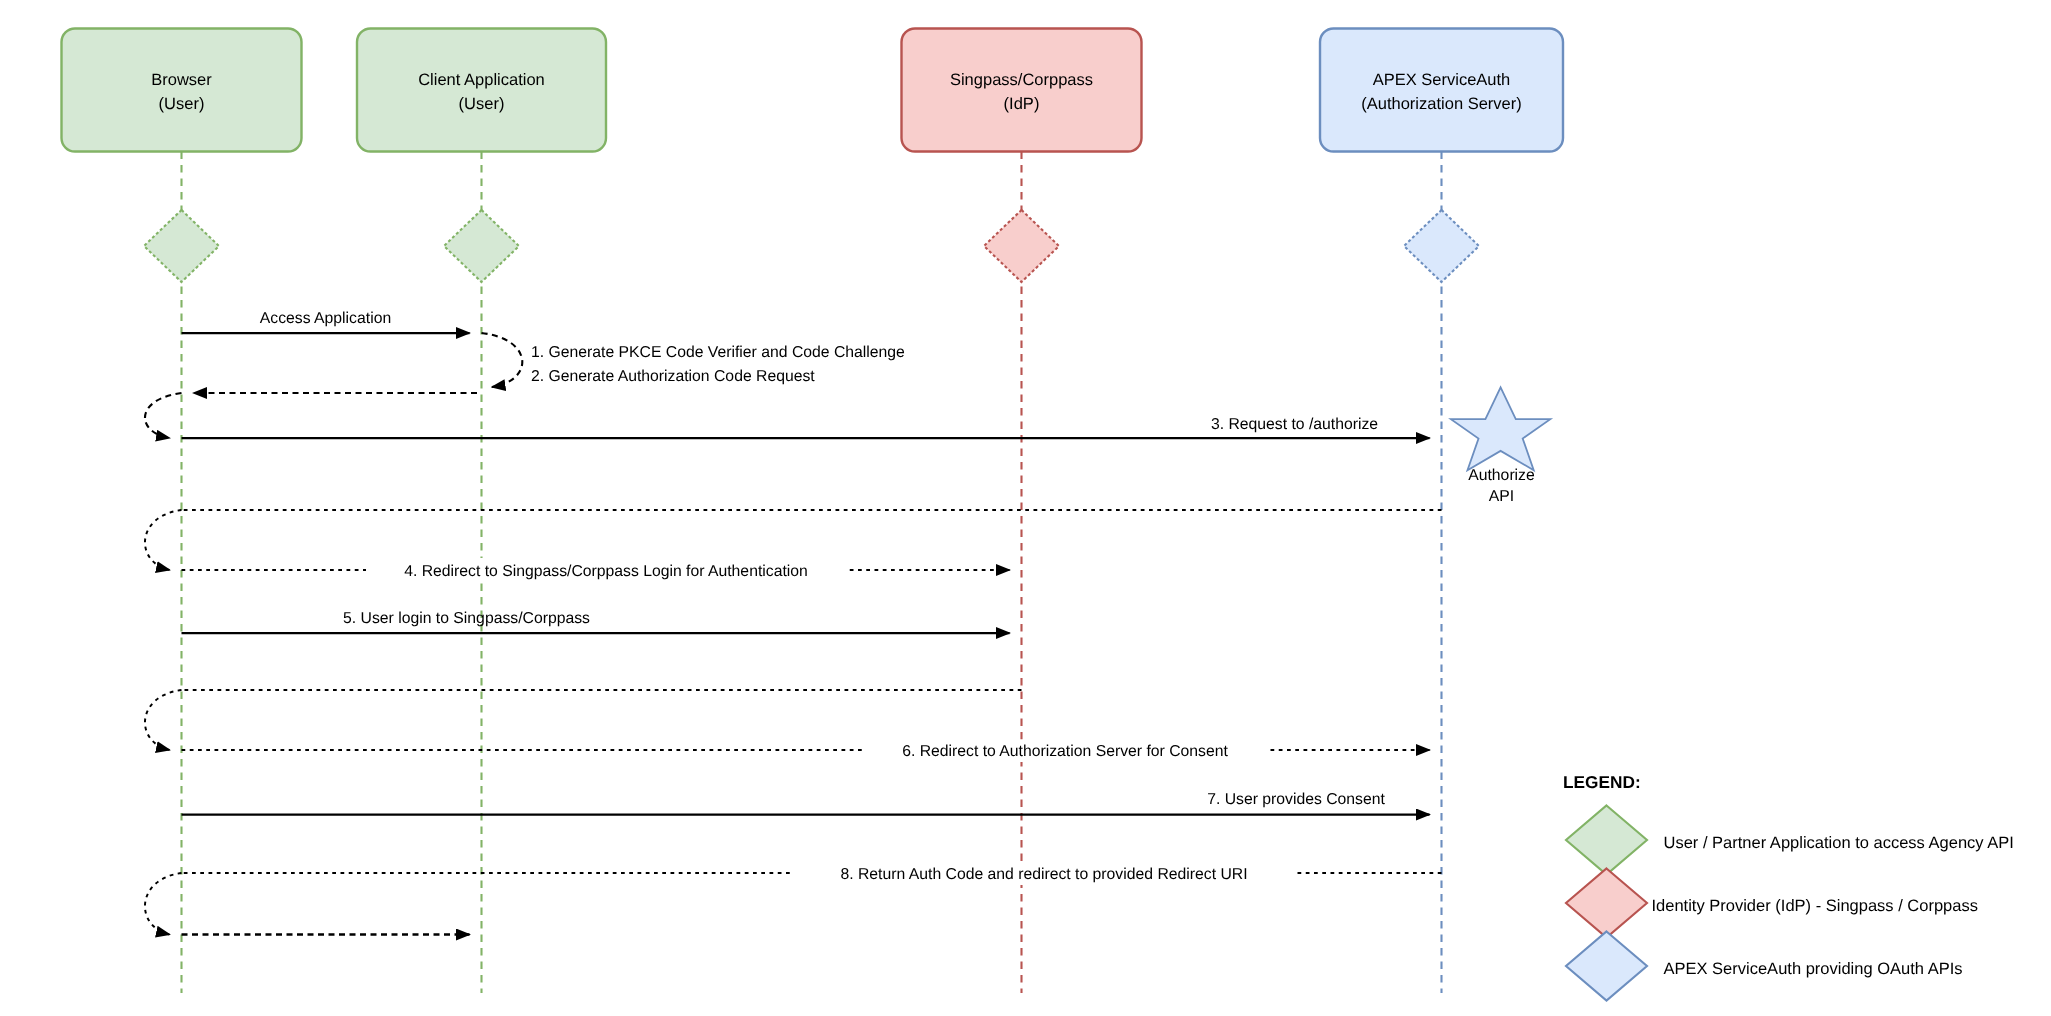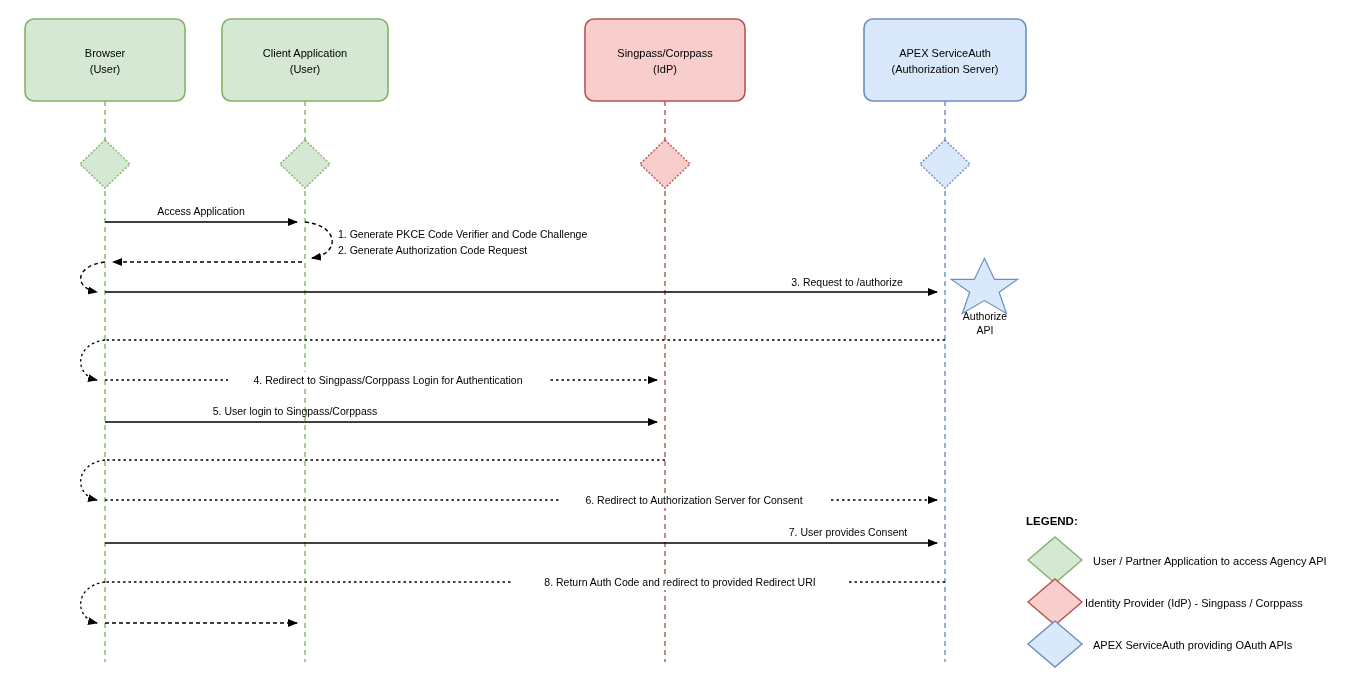--- a/index.html
+++ b/index.html
@@ -17,6 +17,7 @@
     position: relative;
     width: 1189px;
     height: 677px;
+    margin-left: 16px;
   }
   svg.diagram {
     display: block;

